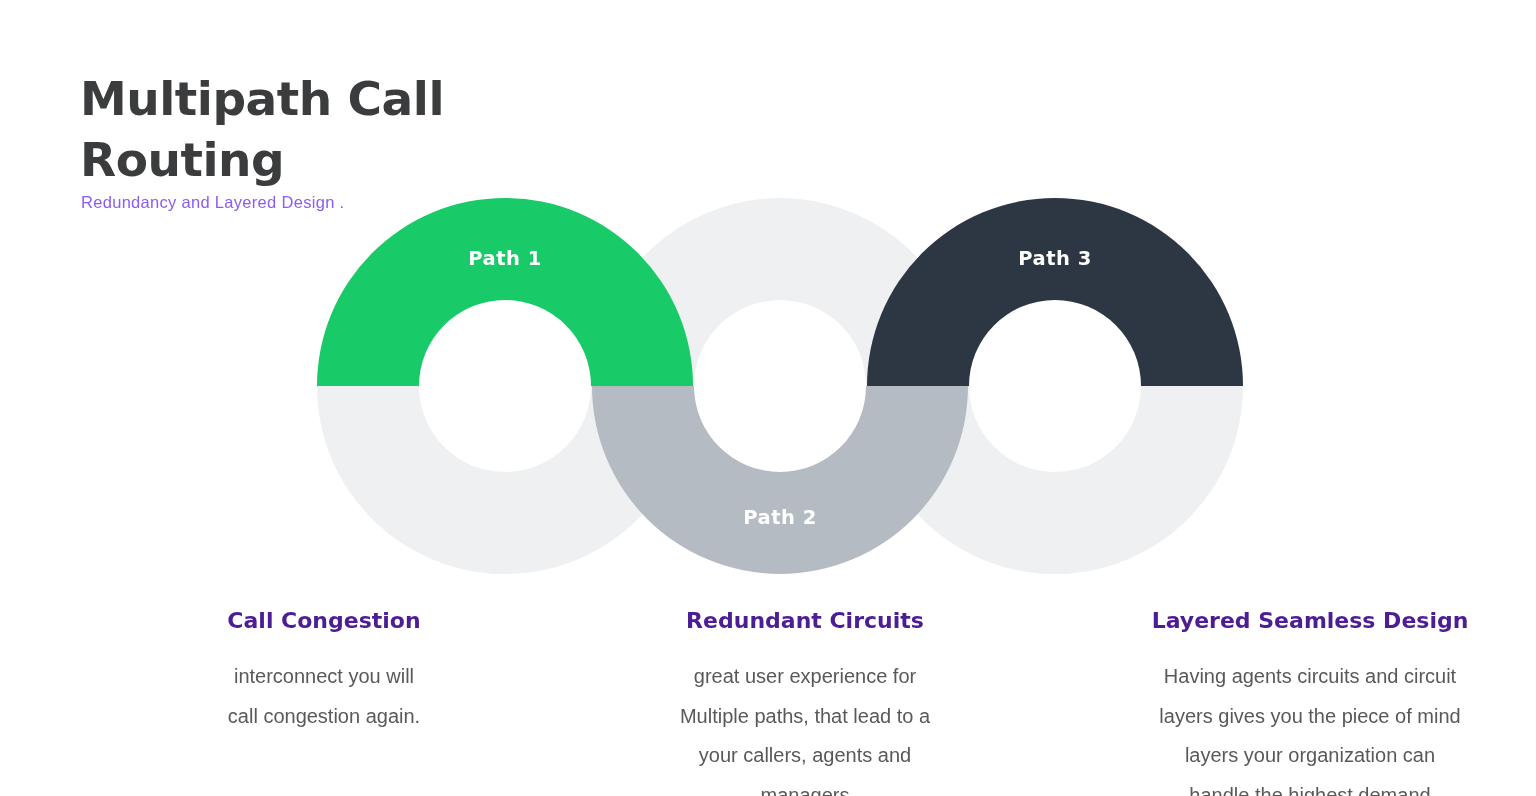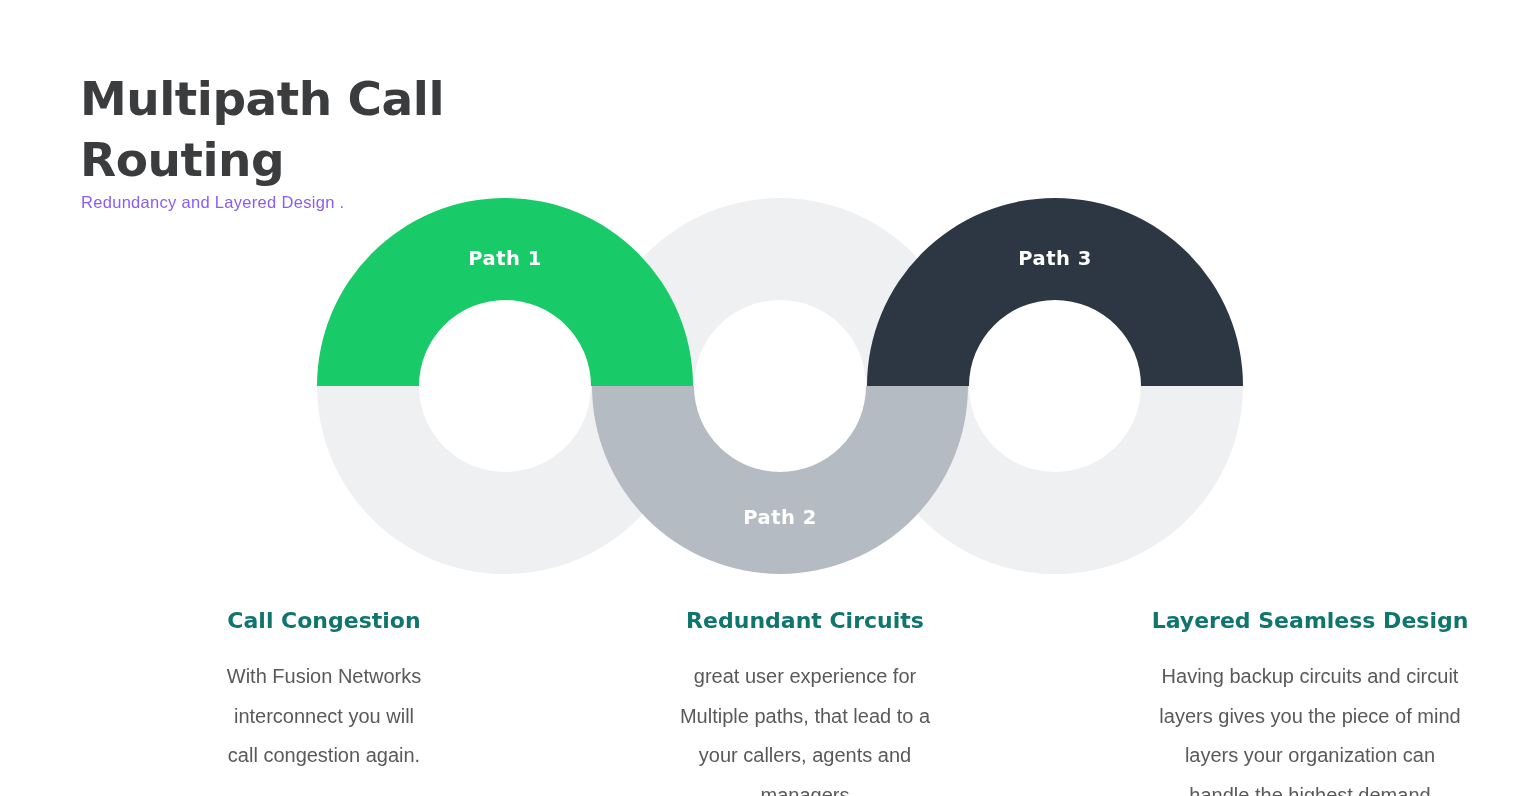--- a/index.html
+++ b/index.html
@@ -44,7 +44,7 @@
     font-family: "DejaVu Sans", sans-serif;
     font-weight: 800;
     font-size: 22px;
-    color: #0f766e;
+    color: #4c1d95;
     white-space: nowrap;
   }
   .col-body { margin-top: 24px; }

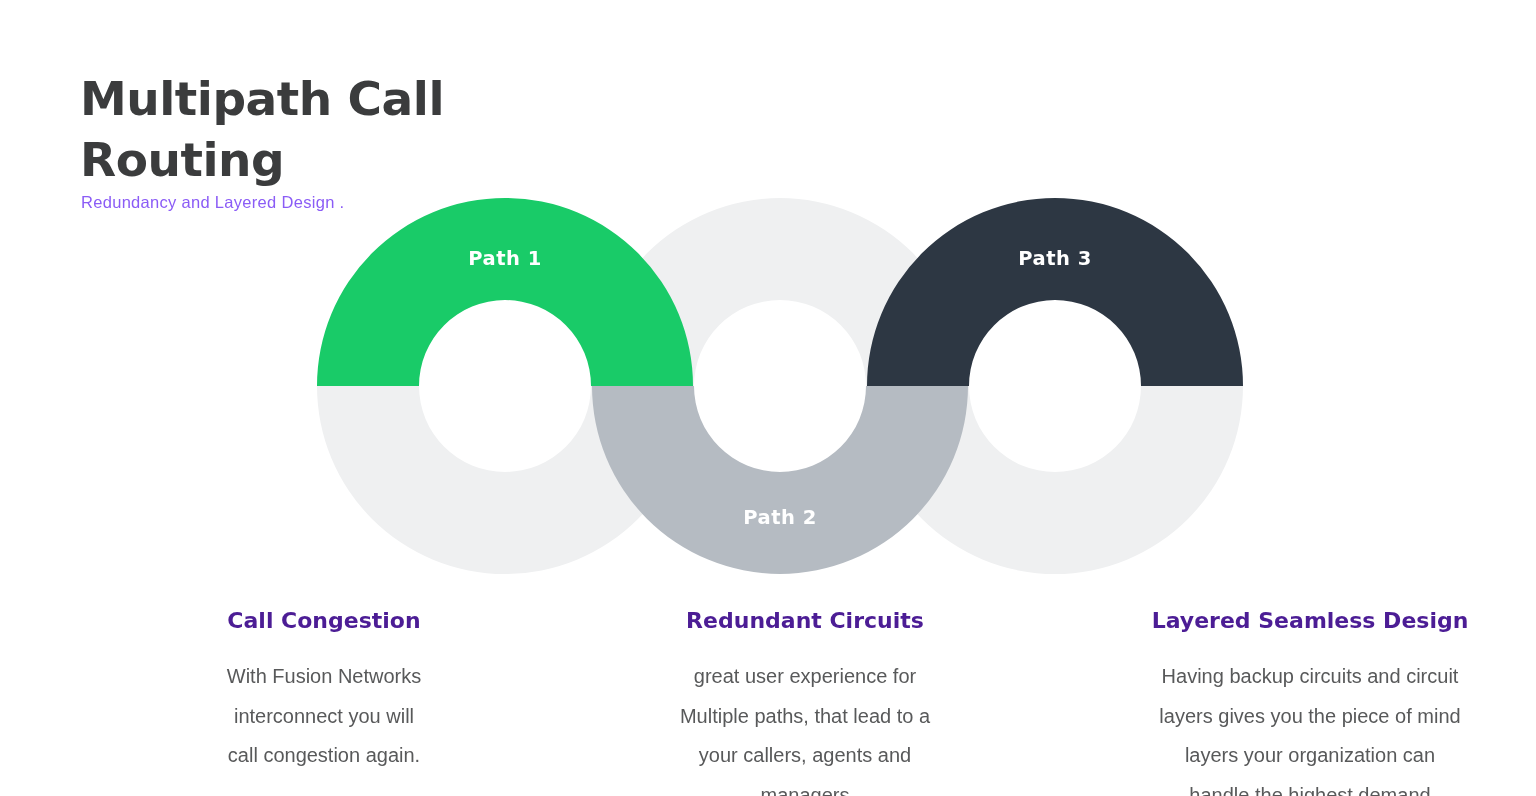--- a/index.html
+++ b/index.html
@@ -86,7 +86,6 @@
   <div class="column col-1">
     <div class="col-heading">Call Congestion</div>
     <div class="col-body">
-      <div class="line">With Fusion Networks</div>
       <div class="line">interconnect you will</div>
       <div class="line">call congestion again.</div>
     </div>

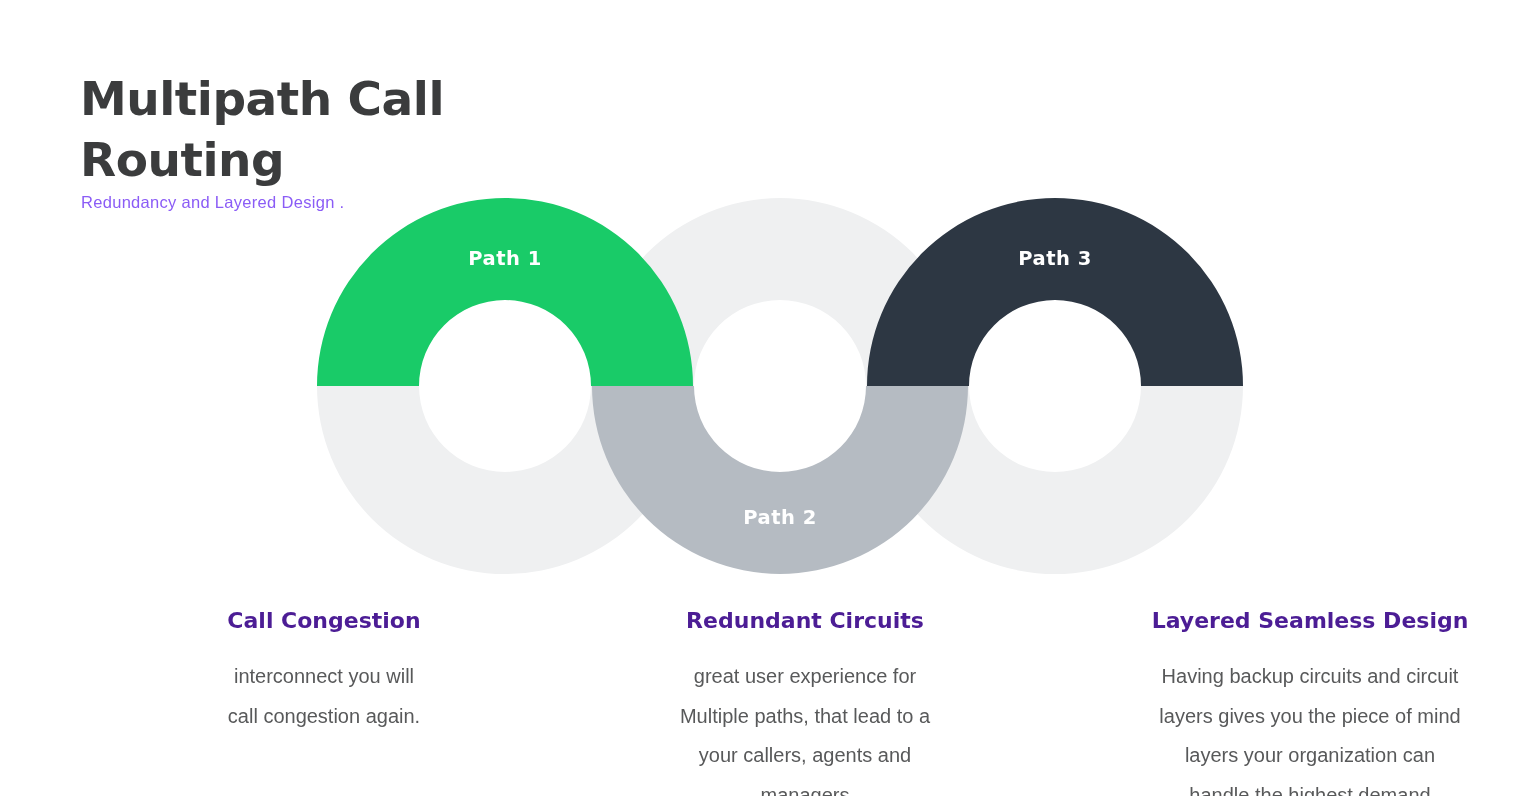--- a/index.html
+++ b/index.html
@@ -104,7 +104,7 @@
   <div class="column col-3">
     <div class="col-heading">Layered Seamless Design</div>
     <div class="col-body">
-      <div class="line">Having backup circuits and circuit</div>
+      <div class="line">Having agents circuits and circuit</div>
       <div class="line">layers gives you the piece of mind</div>
       <div class="line">layers your organization can</div>
       <div class="line">handle the highest demand</div>

